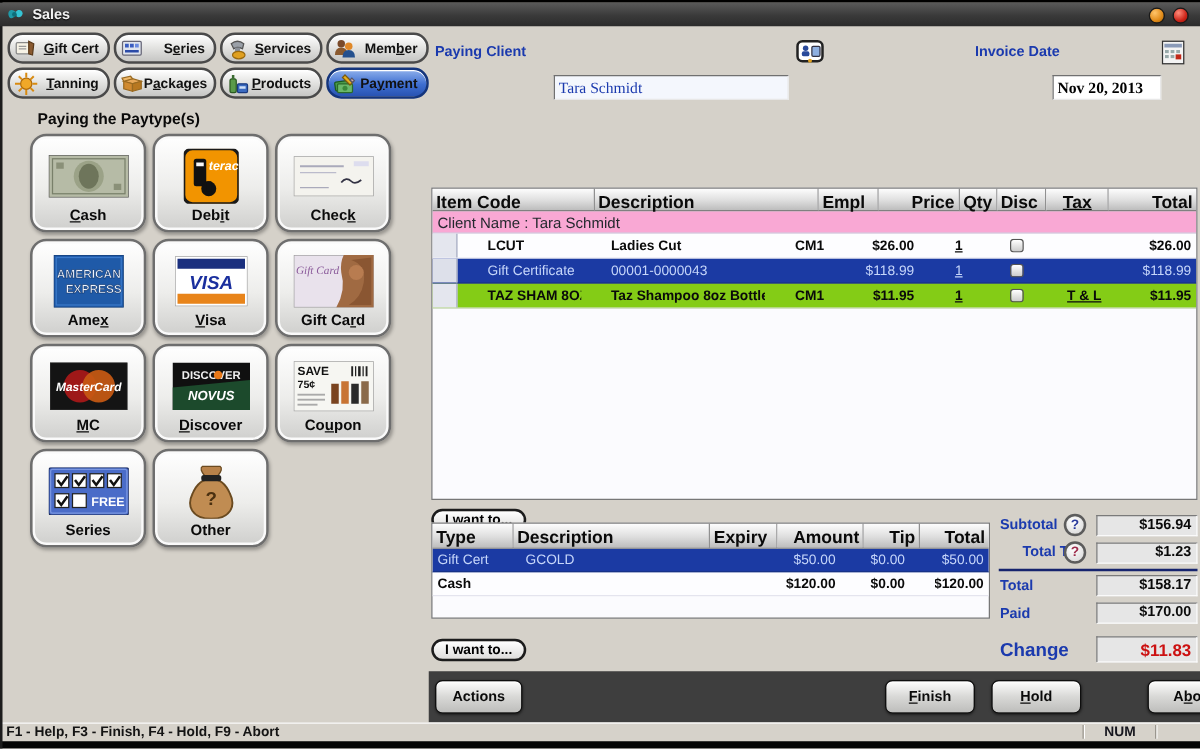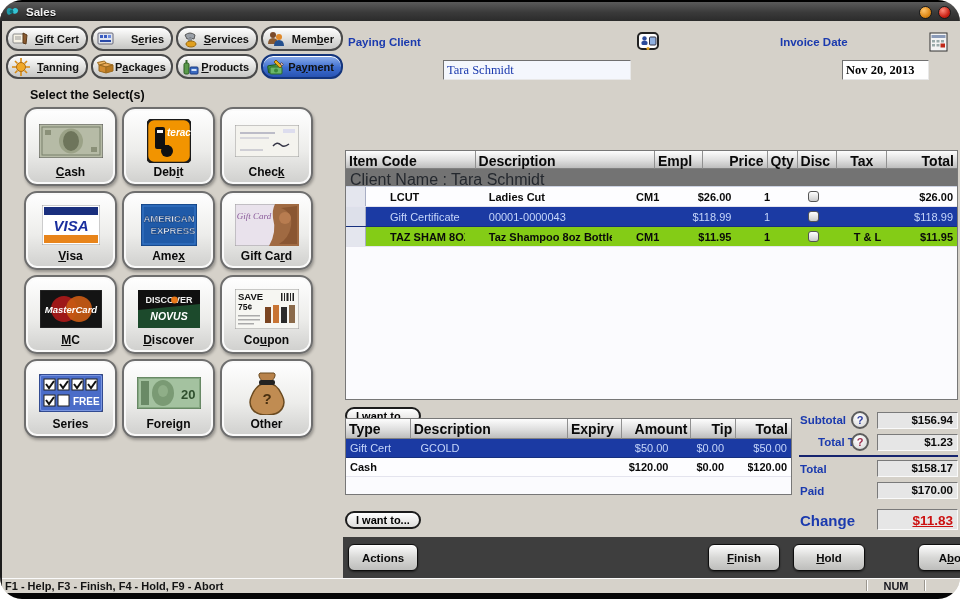--- a/index.html
+++ b/index.html
@@ -4,7 +4,7 @@
 <style>
   * { margin:0; padding:0; box-sizing:border-box; }
   body { width:960px; height:599px; font-family:"Liberation Sans", sans-serif; }
-  .window { position:relative; width:960px; height:599px; background:#d5d1c9; overflow:hidden;border-radius:22px; }
+  .window { position:relative; width:960px; height:599px; background:#d5d1c9; overflow:hidden; }
   .left-edge { position:absolute; left:0; top:0; width:2px; height:100%; background:#1c1c1c; z-index:60; }
 
   

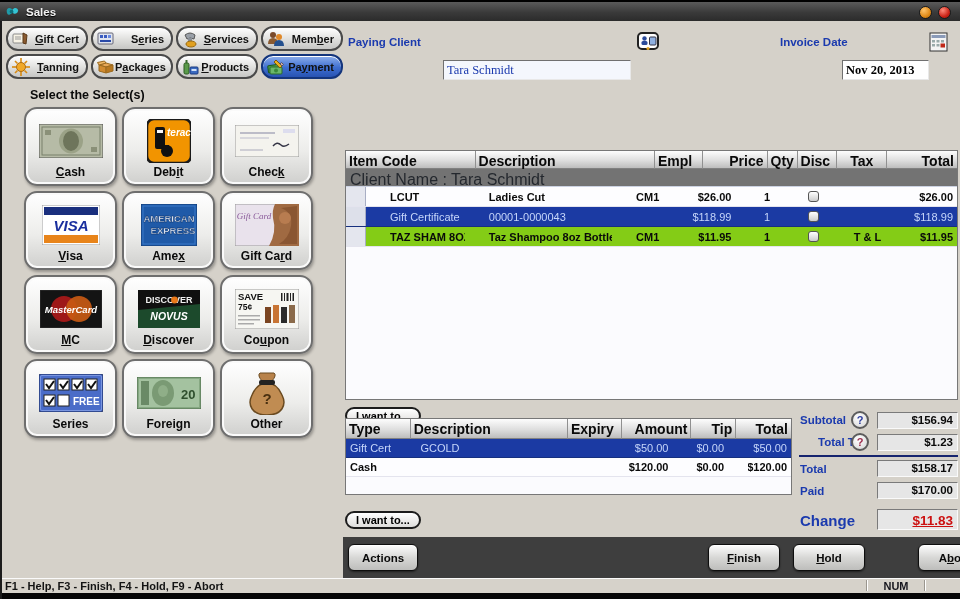--- a/index.html
+++ b/index.html
@@ -234,7 +234,7 @@
       </svg>
   </button>
 
-  <div class="heading">Select the Select(s)</div>
+  <div class="heading">Paying the Paytype(s)</div>
   <div class="paygrid">
 
     <button class="paybtn">

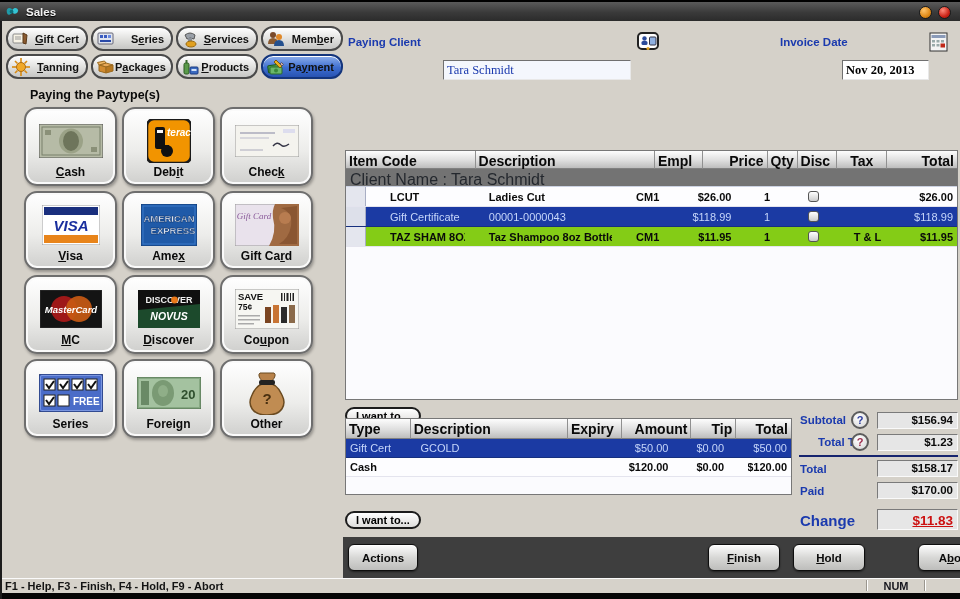--- a/index.html
+++ b/index.html
@@ -56,7 +56,7 @@
   .ind { width:20px; height:100%; background:#e4e6ee; border-right:1px solid #a8aec4; flex:none; }
   .grow.selected .ind { background:#dde0ea; }
   .r { text-align:right; justify-content:flex-end; display:flex; }
-  .ctr { text-align:right; justify-content:center; display:flex; }
+  .ctr { text-align:right; justify-content:center; display:flex;text-decoration:underline; }
   .group-row { height:18px; background:#737373; border-bottom:1px solid #ccd2e2; font-size:16px; color:#24282e; padding:2px 4px 0 4px; }
   .chk { display:inline-block; width:11px; height:11px; border:1px solid #555; border-radius:3px; background:linear-gradient(#ffffff, #cccccc); cursor:pointer; }
 

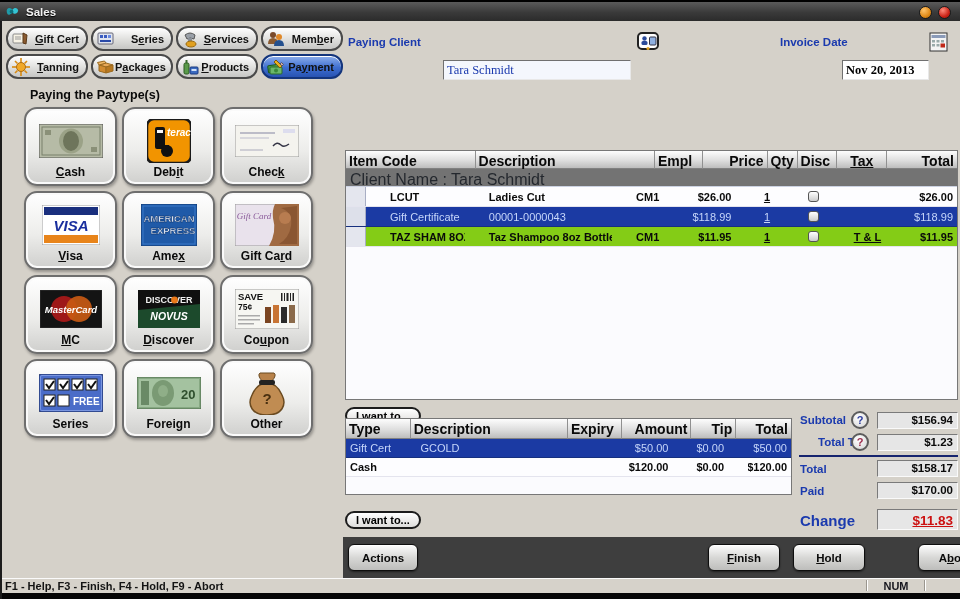--- a/index.html
+++ b/index.html
@@ -57,7 +57,7 @@
   .grow.selected .ind { background:#dde0ea; }
   .r { text-align:right; justify-content:flex-end; display:flex; }
   .ctr { text-align:right; justify-content:center; display:flex;text-decoration:underline; }
-  .group-row { height:18px; background:#737373; border-bottom:1px solid #ccd2e2; font-size:16px; color:#24282e; padding:2px 4px 0 4px; }
+  .group-row { height:18px; background:#f9a8d4; border-bottom:1px solid #ccd2e2; font-size:12px; color:#24282e; padding:2px 4px 0 4px; }
   .chk { display:inline-block; width:11px; height:11px; border:1px solid #555; border-radius:3px; background:linear-gradient(#ffffff, #cccccc); cursor:pointer; }
 
   .pill { position:absolute; height:18px; padding:0 9px; border:2px solid #1c1c1c; border-radius:9px;

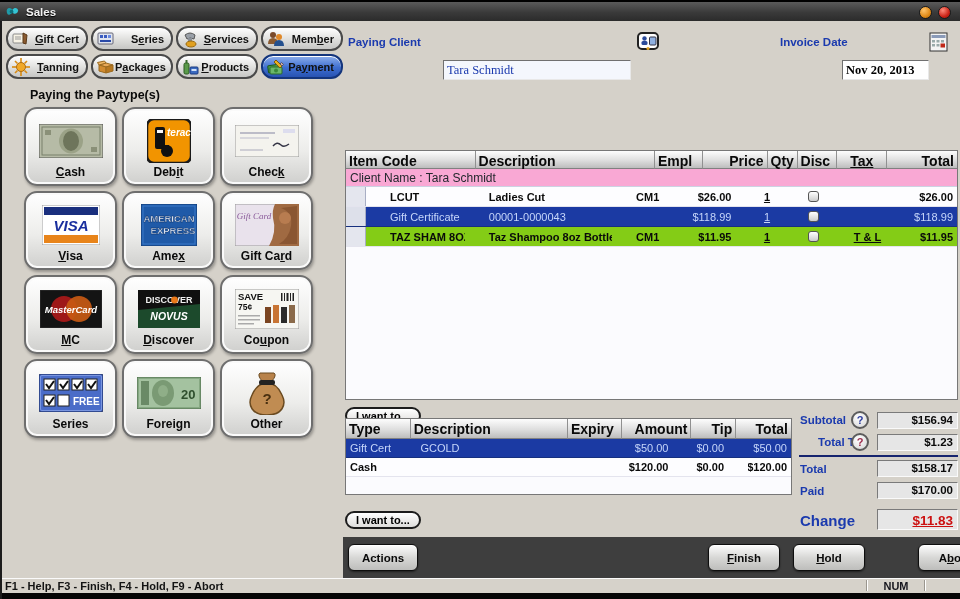--- a/index.html
+++ b/index.html
@@ -279,6 +279,17 @@
 
     <button class="paybtn">
       <span class="pimg">
+          <svg viewBox="0 0 56 42" width="56" height="42">
+            <rect width="56" height="42" fill="#1f5aa8" stroke="#123a72"></rect>
+            <rect x="2" y="2" width="52" height="38" fill="none" stroke="#3a78c8"></rect>
+            <text x="28" y="18" text-anchor="middle" font-family="Liberation Sans, sans-serif" font-size="9.5" font-weight="bold" fill="#eef4ff" stroke="#0a2a5a" stroke-width="0.4">AMERICAN</text>
+            <text x="32" y="30" text-anchor="middle" font-family="Liberation Sans, sans-serif" font-size="9.5" font-weight="bold" fill="#eef4ff" stroke="#0a2a5a" stroke-width="0.4">EXPRESS</text>
+          </svg>
+        </span>
+      <span class="plabel">Ame<u>x</u></span>
+    </button>
+    <button class="paybtn">
+      <span class="pimg">
           <svg viewBox="0 0 58 40" width="58" height="40">
             <rect width="58" height="40" fill="#fff" stroke="#999"></rect>
             <rect x="2" y="2" width="54" height="8" fill="#1a2f7e"></rect>
@@ -287,17 +298,6 @@
           </svg>
         </span>
       <span class="plabel"><u>V</u>isa</span>
-    </button>
-    <button class="paybtn">
-      <span class="pimg">
-          <svg viewBox="0 0 56 42" width="56" height="42">
-            <rect width="56" height="42" fill="#1f5aa8" stroke="#123a72"></rect>
-            <rect x="2" y="2" width="52" height="38" fill="none" stroke="#3a78c8"></rect>
-            <text x="28" y="18" text-anchor="middle" font-family="Liberation Sans, sans-serif" font-size="9.5" font-weight="bold" fill="#eef4ff" stroke="#0a2a5a" stroke-width="0.4">AMERICAN</text>
-            <text x="32" y="30" text-anchor="middle" font-family="Liberation Sans, sans-serif" font-size="9.5" font-weight="bold" fill="#eef4ff" stroke="#0a2a5a" stroke-width="0.4">EXPRESS</text>
-          </svg>
-        </span>
-      <span class="plabel">Ame<u>x</u></span>
     </button>
     <button class="paybtn">
       <span class="pimg">

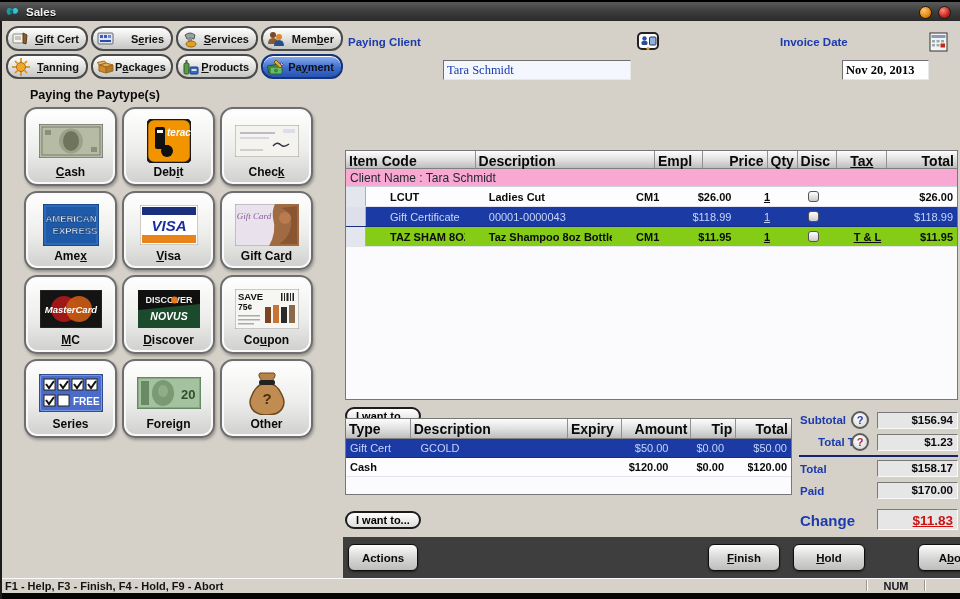--- a/index.html
+++ b/index.html
@@ -391,19 +391,6 @@
     </button>
     <button class="paybtn">
       <span class="pimg">
-          <svg viewBox="0 0 64 32" width="64" height="32">
-            <rect width="64" height="32" fill="#86a882" stroke="#4a6a48"></rect>
-            <rect x="2" y="2" width="60" height="28" fill="#a4c2a0"></rect>
-            <ellipse cx="26" cy="16" rx="11" ry="13" fill="#7a9a74"></ellipse>
-            <ellipse cx="26" cy="14" rx="5" ry="6" fill="#8fae88"></ellipse>
-            <rect x="4" y="4" width="8" height="24" fill="#6a8a66"></rect>
-            <text x="44" y="22" font-family="Liberation Sans, sans-serif" font-size="13" font-weight="bold" fill="#2f4f2e">20</text>
-          </svg>
-        </span>
-      <span class="plabel">Foreign</span>
-    </button>
-    <button class="paybtn">
-      <span class="pimg">
           <svg viewBox="0 0 46 44" width="46" height="44">
             <path d="M18 10 Q13 4 16 2 L30 2 Q33 4 28 10 Z" fill="#b8824a" stroke="#6a4a20"></path>
             <path d="M23 44 C8 44 3 34 8 24 C11 17 16 12 23 12 C30 12 35 17 38 24 C43 34 38 44 23 44 Z" fill="#c08c52" stroke="#6a4a20" stroke-width="1.5"></path>

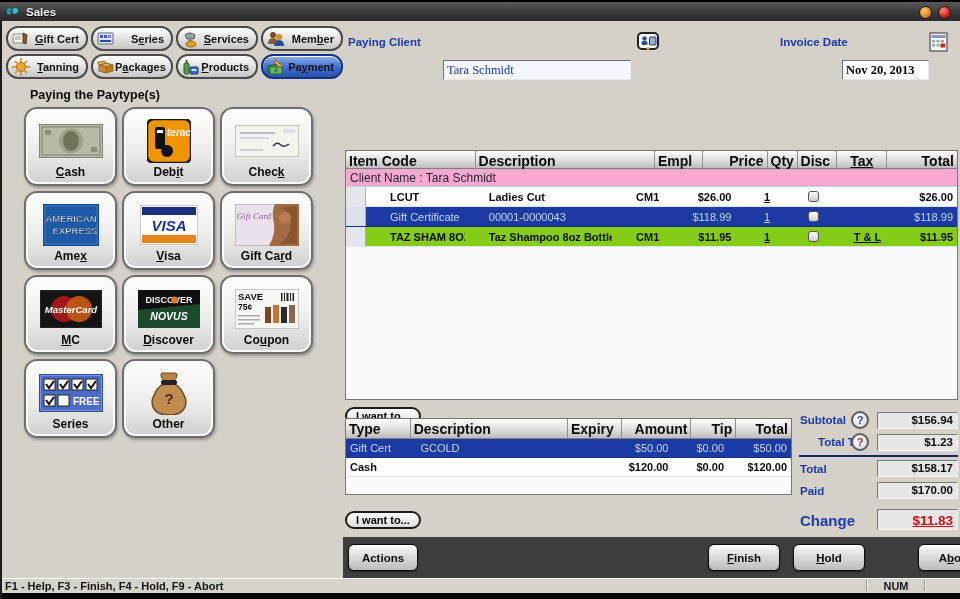--- a/index.html
+++ b/index.html
@@ -504,7 +504,7 @@
   <div class="tfield" style="top:482px;">$170.00</div>
 
   <span class="blue-label" style="left:800px; top:512px; font-size:15px;">Change</span>
-  <div class="tfield" style="top:509px; height:21px; font-size:13.5px; color:#cc1111; padding-top:3px;text-decoration:underline;">$11.83</div>
+  <div class="tfield" style="top:509px; height:21px; font-size:13.5px; color:#cc1111; padding-top:3px;">$11.83</div>
 
   <div class="darkstrip"></div>
   <button class="abtn" style="left:348px; width:70px;">Actions</button>

